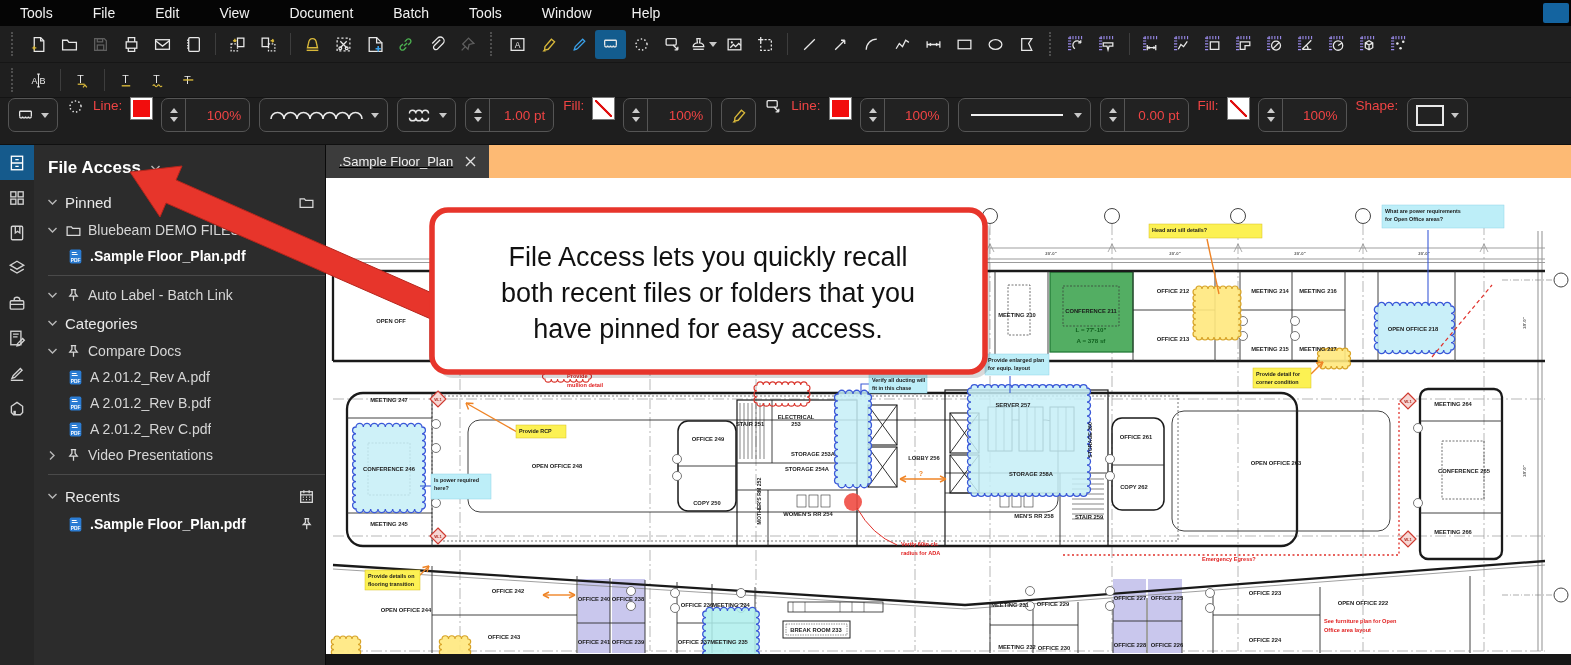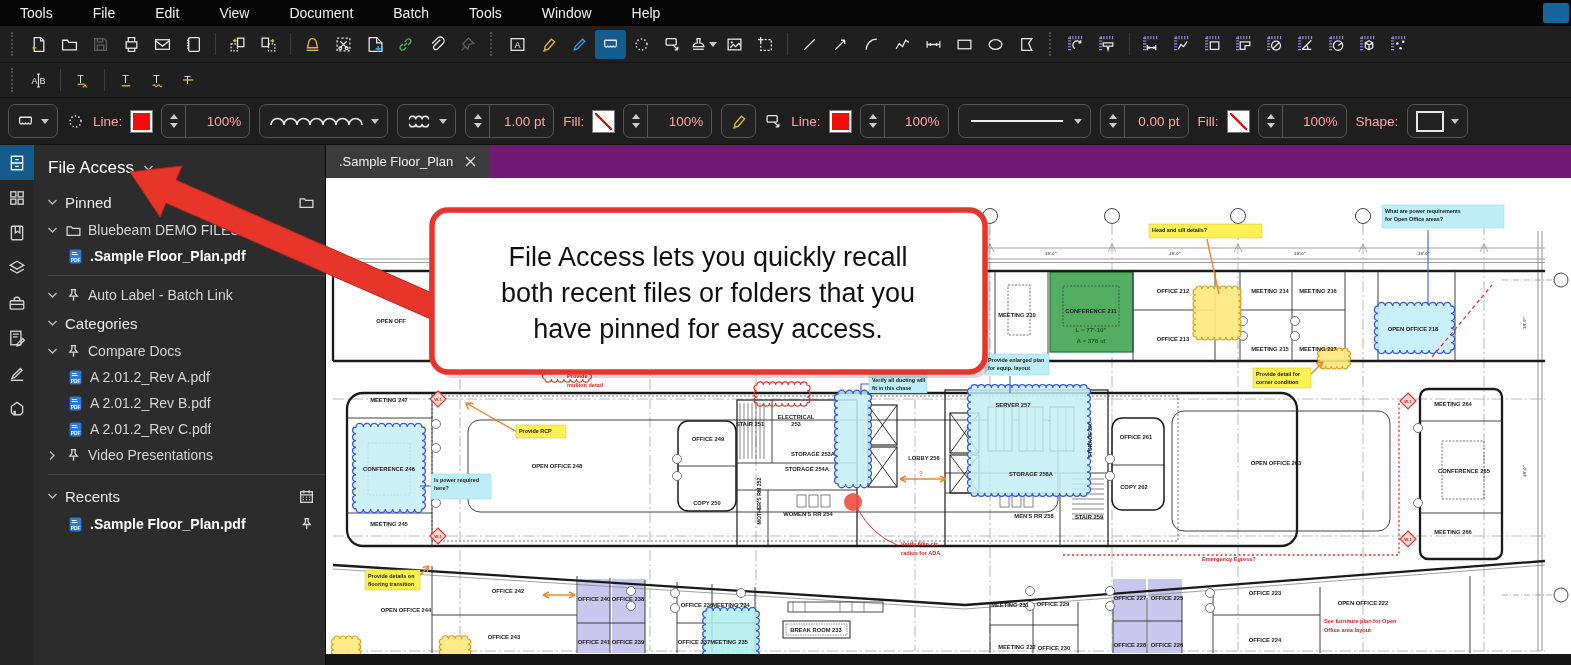--- a/index.html
+++ b/index.html
@@ -24,7 +24,7 @@
   .tbtn .ddc{margin-left:2px}
 
   
-  #propsbar{height:46px;background:#1e1e1e;display:flex;align-items:center;padding-left:8px;gap:9px;color:#fca5a5;font-size:13.5px;border-bottom:1px solid #101010;}
+  #propsbar{height:46px;background:#1e1e1e;display:flex;align-items:flex-start;padding-left:8px;gap:9px;color:#ef4444;font-size:13.5px;border-bottom:1px solid #101010;}
   .ctrl{height:34px;border:1px solid #555;border-radius:7px;display:flex;align-items:center;padding:0 8px;gap:7px;background:#222;box-sizing:border-box;flex:none;}
   .plabel{flex:none;}
   .plainic{color:#e8e8e8;flex:none;display:flex;}

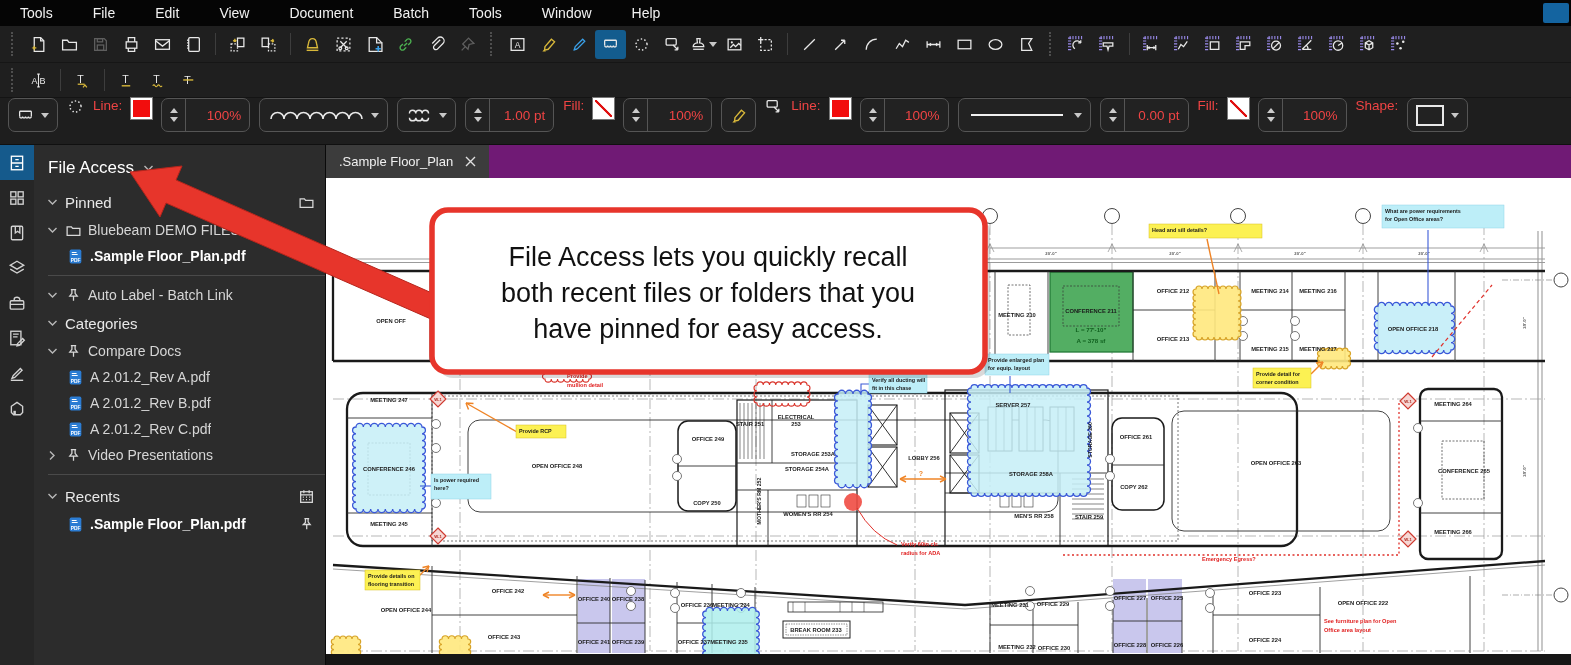--- a/index.html
+++ b/index.html
@@ -44,7 +44,7 @@
   .rbtn.active{background:#155a8c;color:#fff;}
 
   #sidepanel{width:291px;background:#2c2c2c;flex:none;color:#d6d6d6;overflow:hidden;}
-  #panel-header{display:flex;align-items:center;gap:8px;padding:13px 0 9px 14px;font-size:17px;font-weight:normal;color:#fff;}
+  #panel-header{display:flex;align-items:center;gap:8px;padding:13px 0 9px 14px;font-size:17px;font-weight:bold;color:#fff;}
   .tree-row{display:flex;align-items:center;height:26px;font-size:14px;gap:6px;padding-right:10px;white-space:nowrap;}
   .tree-row .lbl{overflow:hidden;text-overflow:ellipsis;}
   .tree-row .lbl.bold{font-weight:bold;color:#fff;}

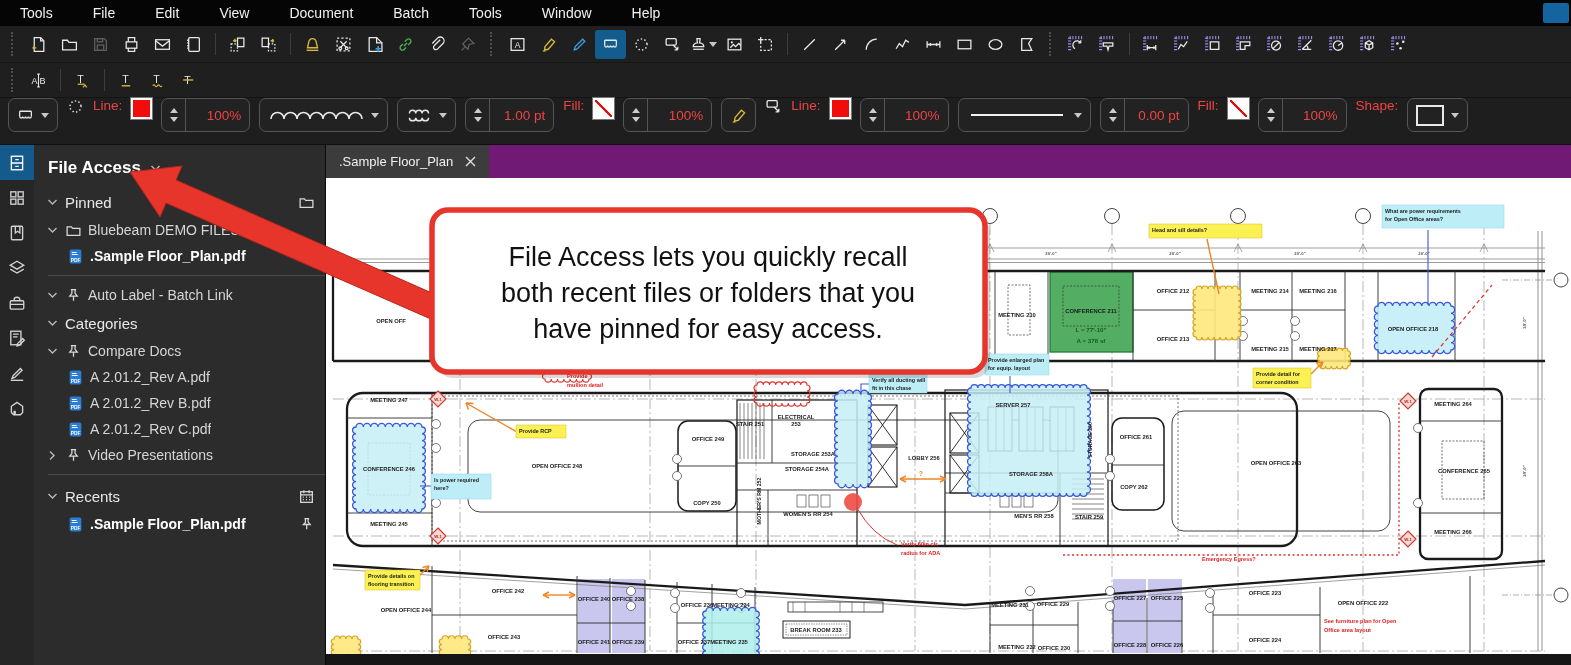--- a/index.html
+++ b/index.html
@@ -54,7 +54,7 @@
   .ticon{flex:none;display:flex;color:#d8d8d8;}
 
   #content{flex:1;display:flex;flex-direction:column;border-left:1px solid #0a0a0a;background:#191919;min-width:0;}
-  #tabbar{height:33px;background:#701a75;display:flex;align-items:stretch;flex:none;}
+  #tabbar{height:33px;background:#fdba74;display:flex;align-items:stretch;flex:none;text-decoration:underline;}
   .tab{background:#3c3c3c;color:#f0f0f0;font-size:13px;display:flex;align-items:center;padding:0 13px;gap:12px;}
   .tab .closex{display:flex;color:#e0e0e0;}
   #canvas{flex:1;position:relative;background:#fff;min-height:0;}

